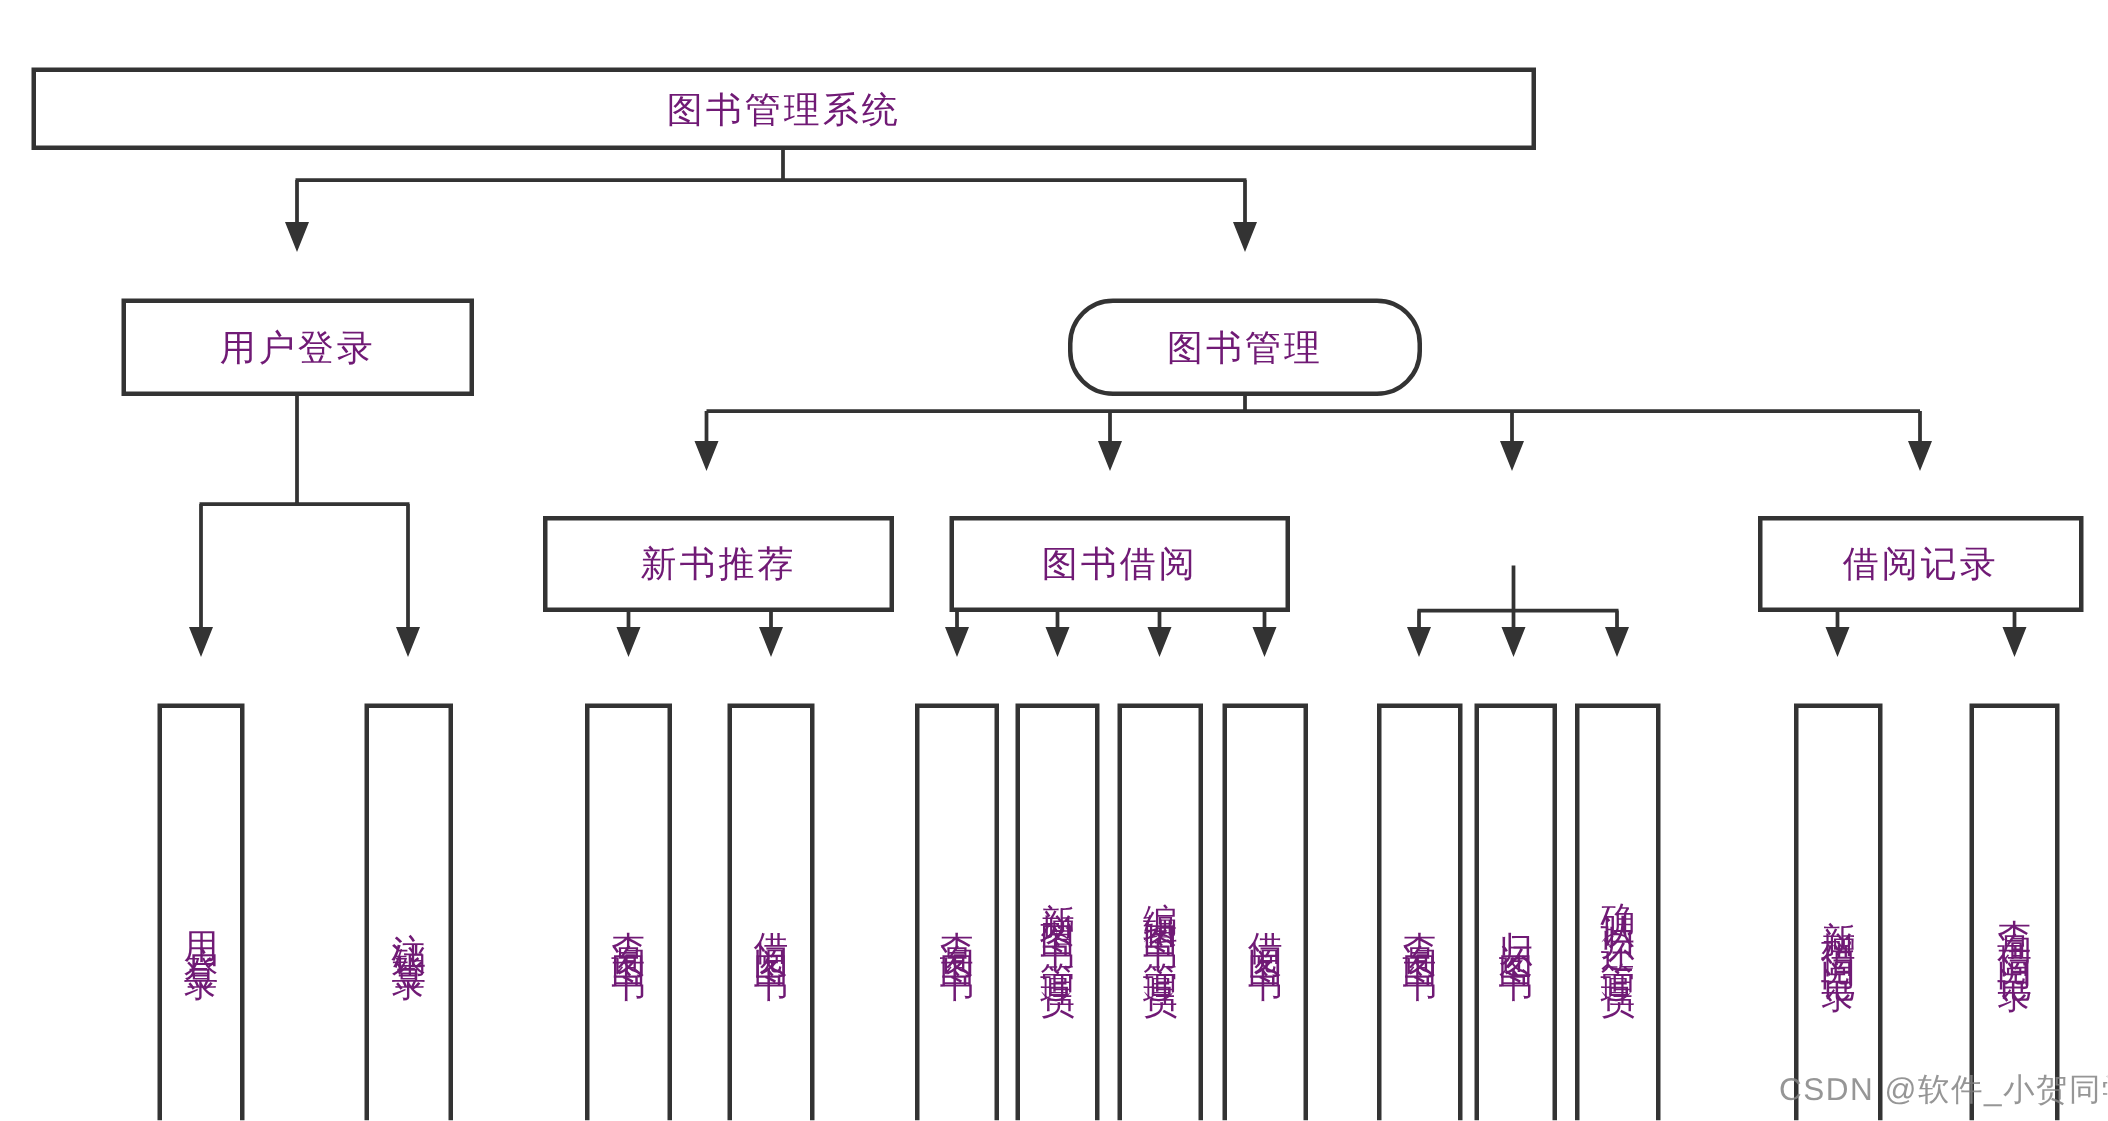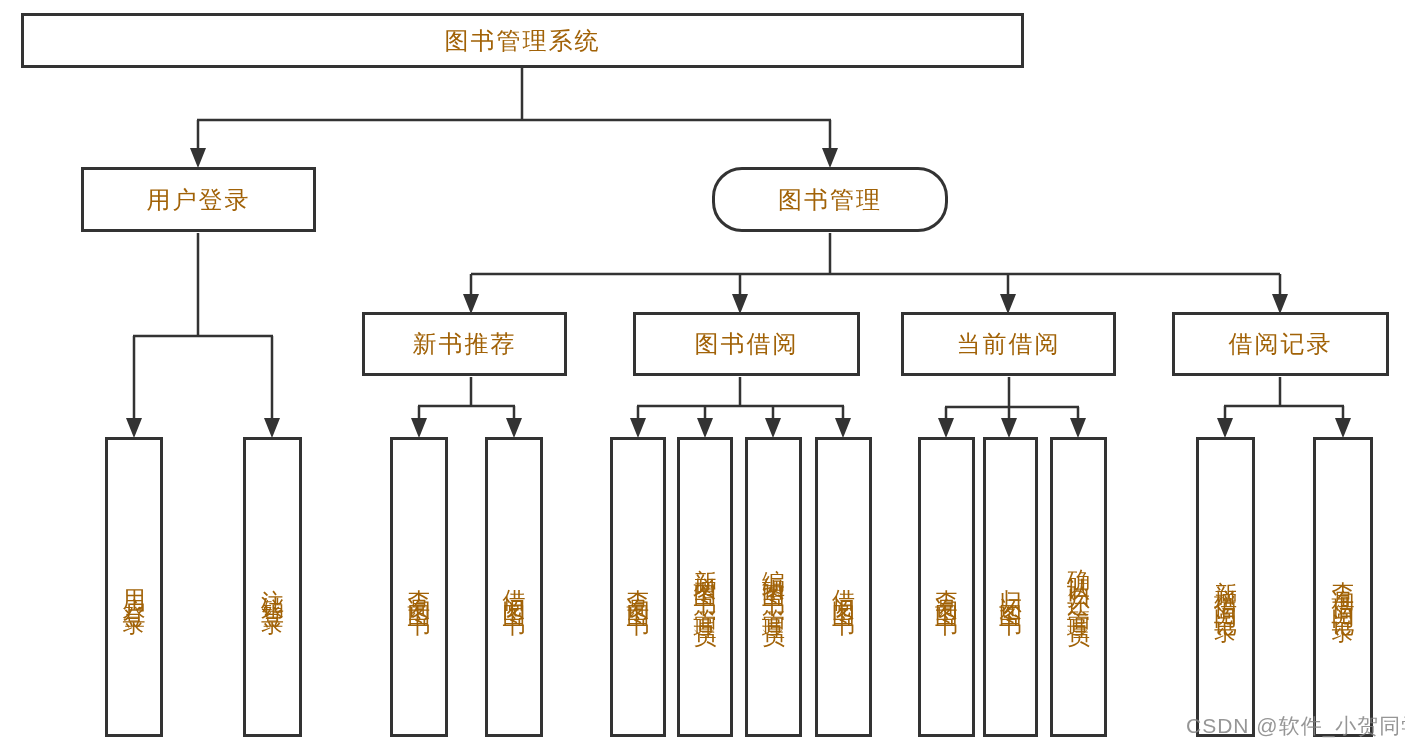--- a/index.html
+++ b/index.html
@@ -25,11 +25,12 @@
     position: absolute;
     border: 3px solid #333333;
     background: #ffffff;
-    color: #a16207;
+    color: #701a75;
     display: flex;
     align-items: center;
     justify-content: center;
     z-index: 2;
+    margin-top: 32px;
   }
 
   .hnode {

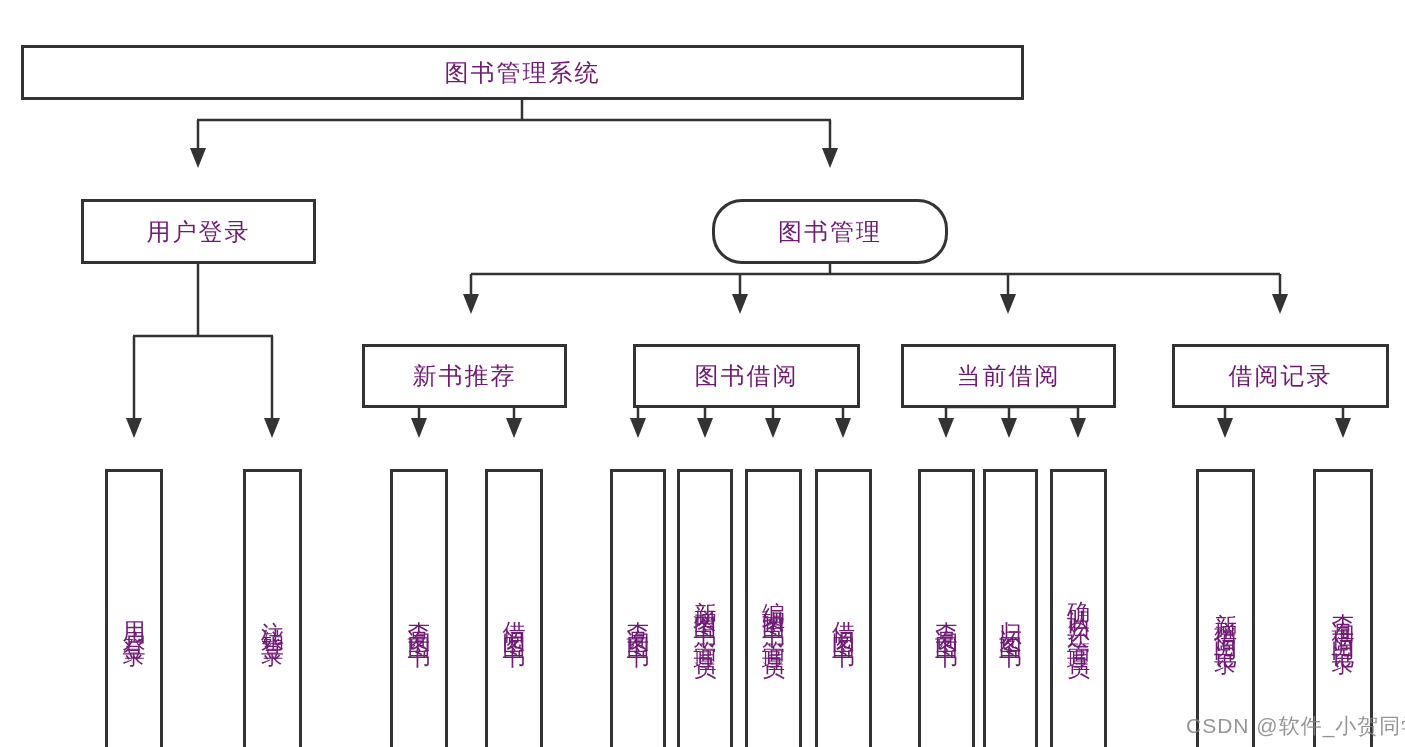--- a/index.html
+++ b/index.html
@@ -125,7 +125,7 @@
   <div class="node hnode" style="left:81px; top:167px; width:235px; height:65px;">用户登录</div>
   <div class="node hnode" style="left:712px; top:167px; width:236px; height:65px;border-radius:30px;">图书管理</div>
 
-  <div class="node hnode" style="left:362px; top:312px; width:205px; height:64px;">新书推荐</div>
+  <div class="node hnode" style="left:362px; top:312px; width:234px; height:64px;">新书推荐</div>
   <div class="node hnode" style="left:633px; top:312px; width:227px; height:64px;">图书借阅</div>
   <div class="node hnode" style="left:901px; top:312px; width:215px; height:64px;">当前借阅</div>
   <div class="node hnode" style="left:1172px; top:312px; width:217px; height:64px;">借阅记录</div>

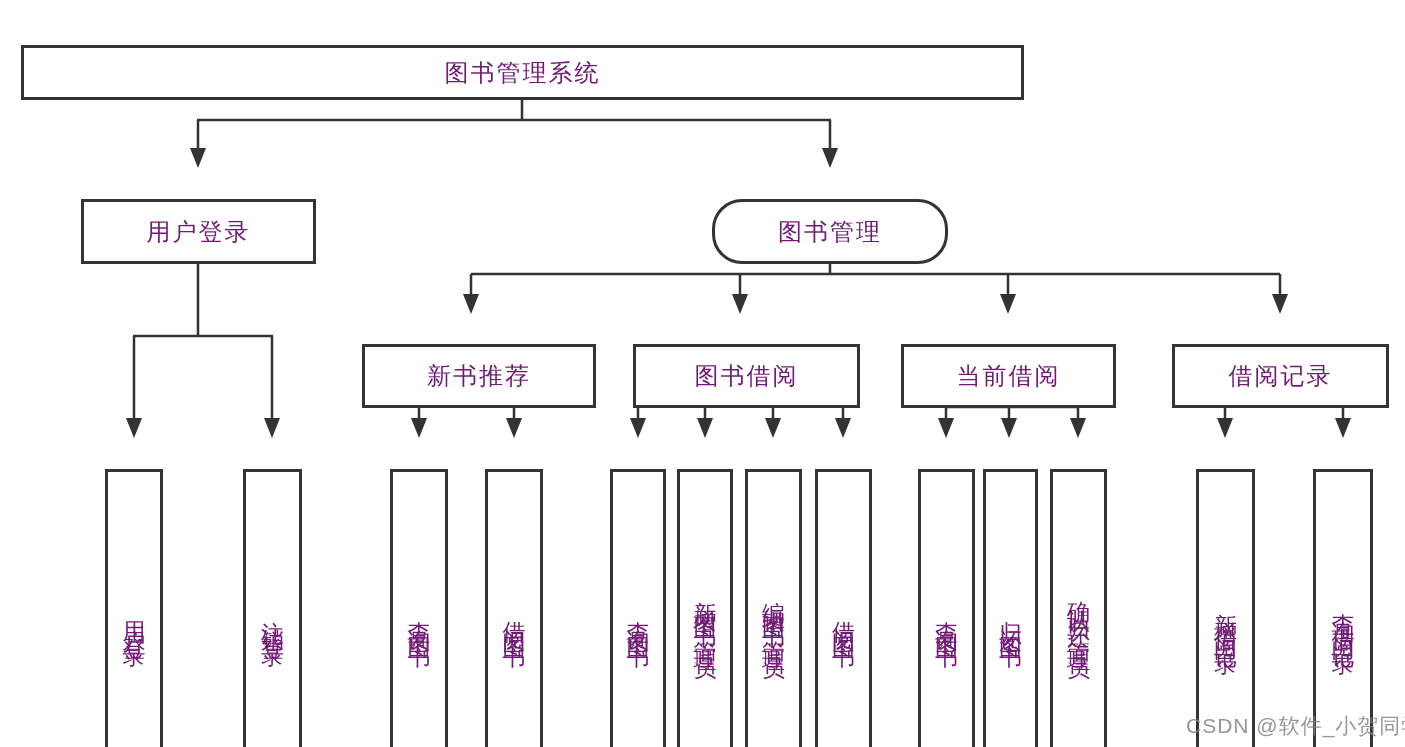--- a/index.html
+++ b/index.html
@@ -127,7 +127,6 @@
 
   <div class="node hnode" style="left:362px; top:312px; width:234px; height:64px;">新书推荐</div>
   <div class="node hnode" style="left:633px; top:312px; width:227px; height:64px;">图书借阅</div>
-  <div class="node hnode" style="left:901px; top:312px; width:215px; height:64px;">当前借阅</div>
   <div class="node hnode" style="left:1172px; top:312px; width:217px; height:64px;">借阅记录</div>
 
   <div class="node vnode" style="left:105px; top:437px; width:58px; height:300px;">用户登录</div>

